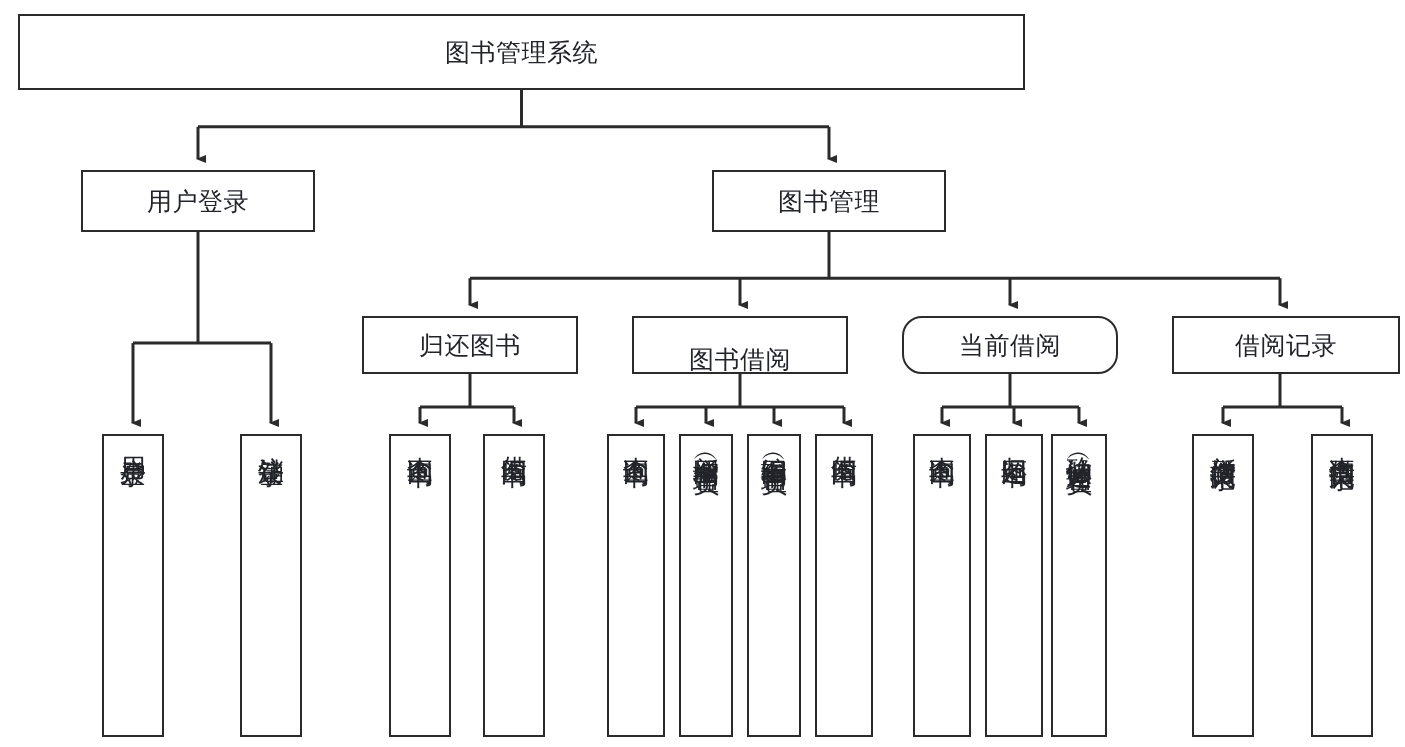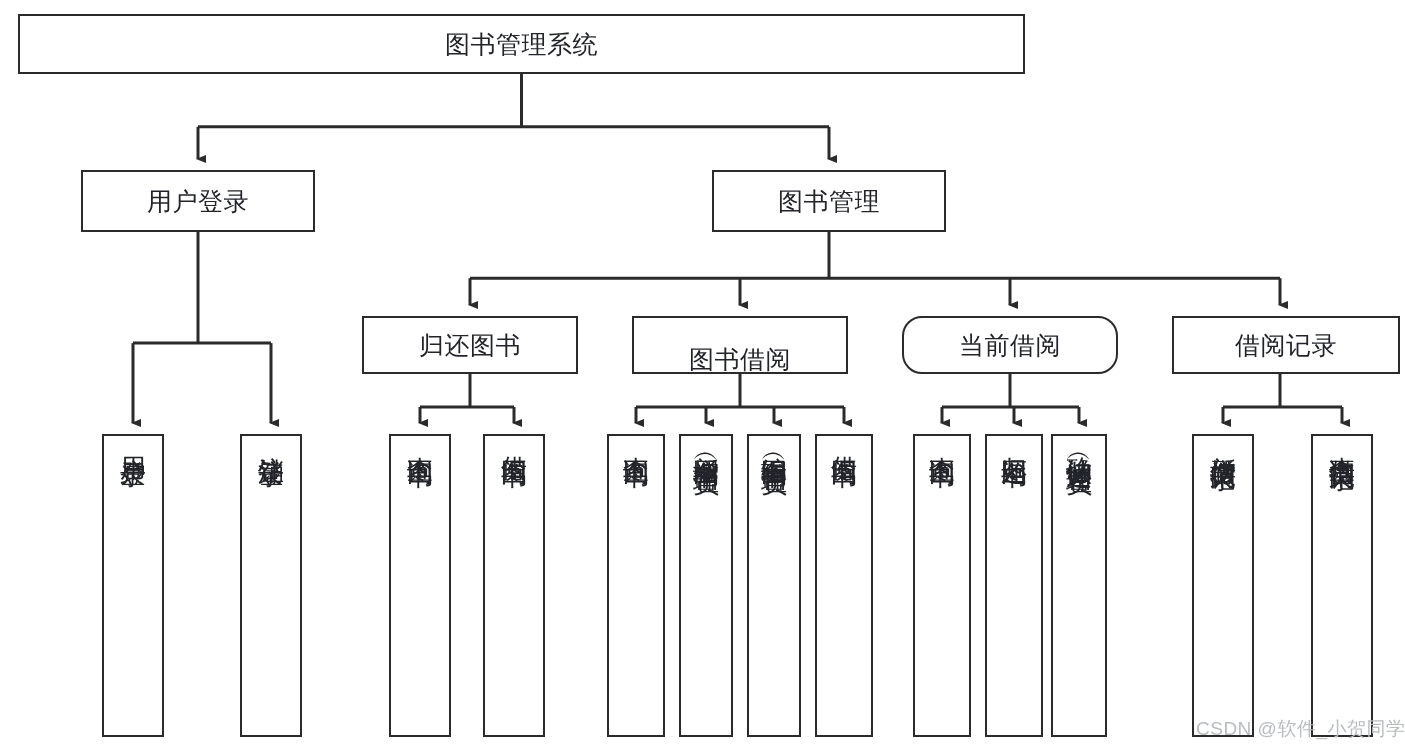--- a/index.html
+++ b/index.html
@@ -118,7 +118,7 @@
   </svg>
 
   <div id="nodes-layer">
-      <div class="node horiz root" style="left: 18px; top: 14px; width: 1007px; height: 60px;">
+      <div class="node horiz root" style="left: 18px; top: 14px; width: 1007px; height: 76px;">
         <span class="label">图书管理系统</span>
       </div>
       <div class="node horiz" style="left: 81px; top: 170px; width: 234px; height: 62px;">

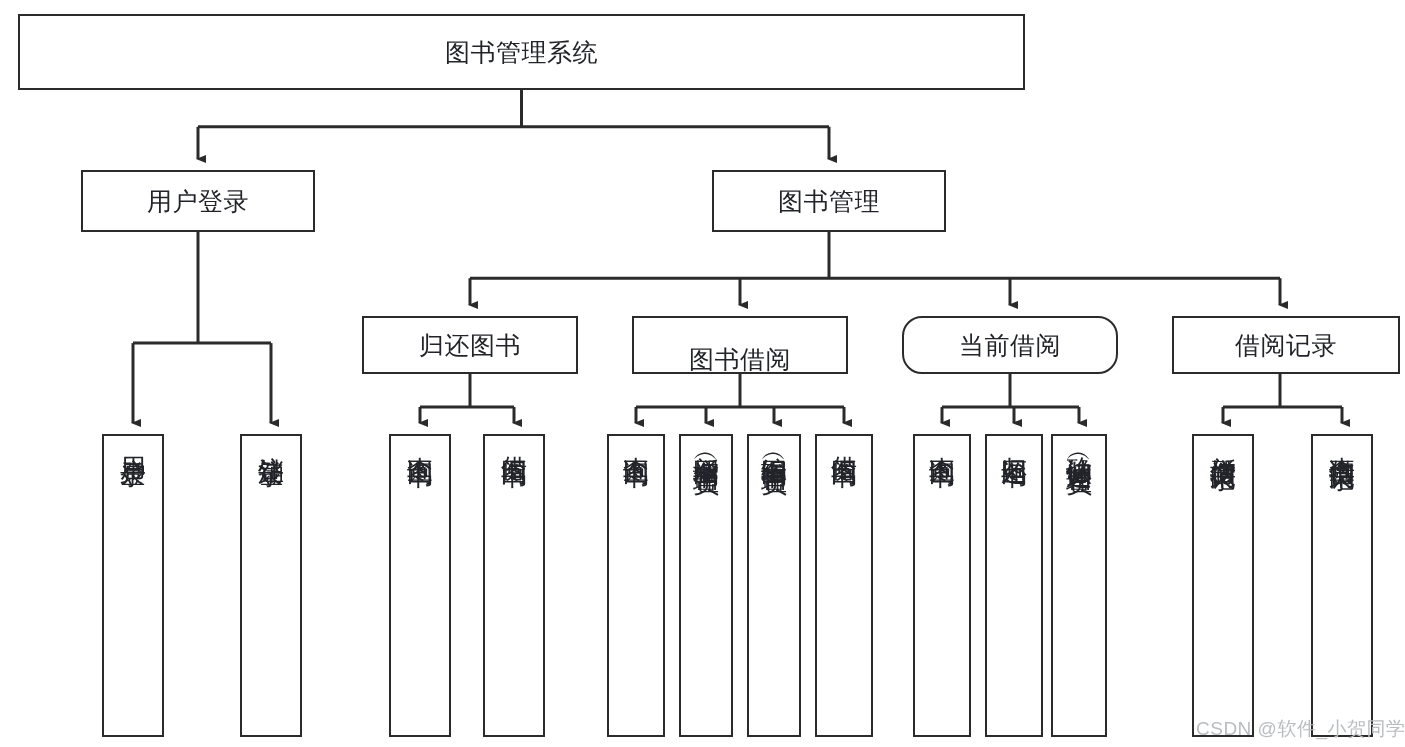--- a/index.html
+++ b/index.html
@@ -180,7 +180,6 @@
       </div>
     </div>
 
-  <div class="watermark" style="left:1196px; top:716px;">CSDN @软件_小贺同学</div>
 </div>
 
 </body></html>

